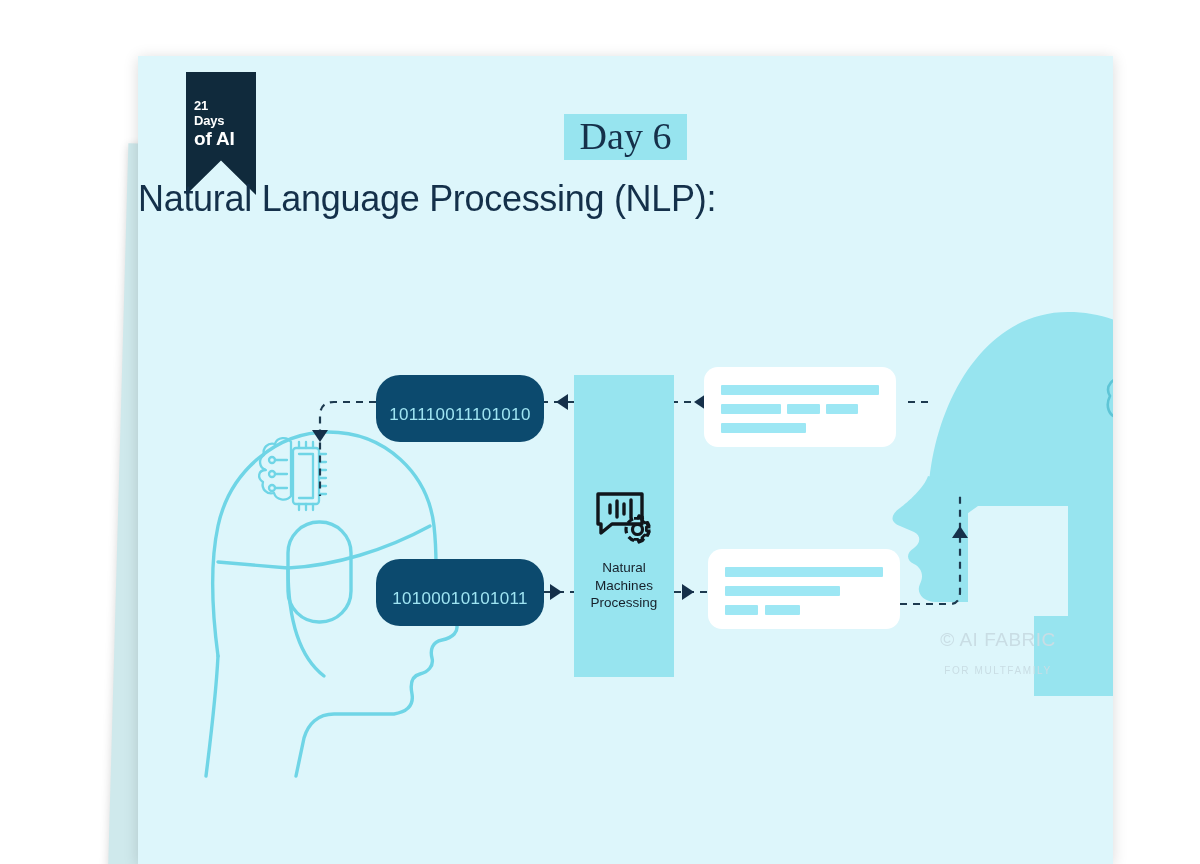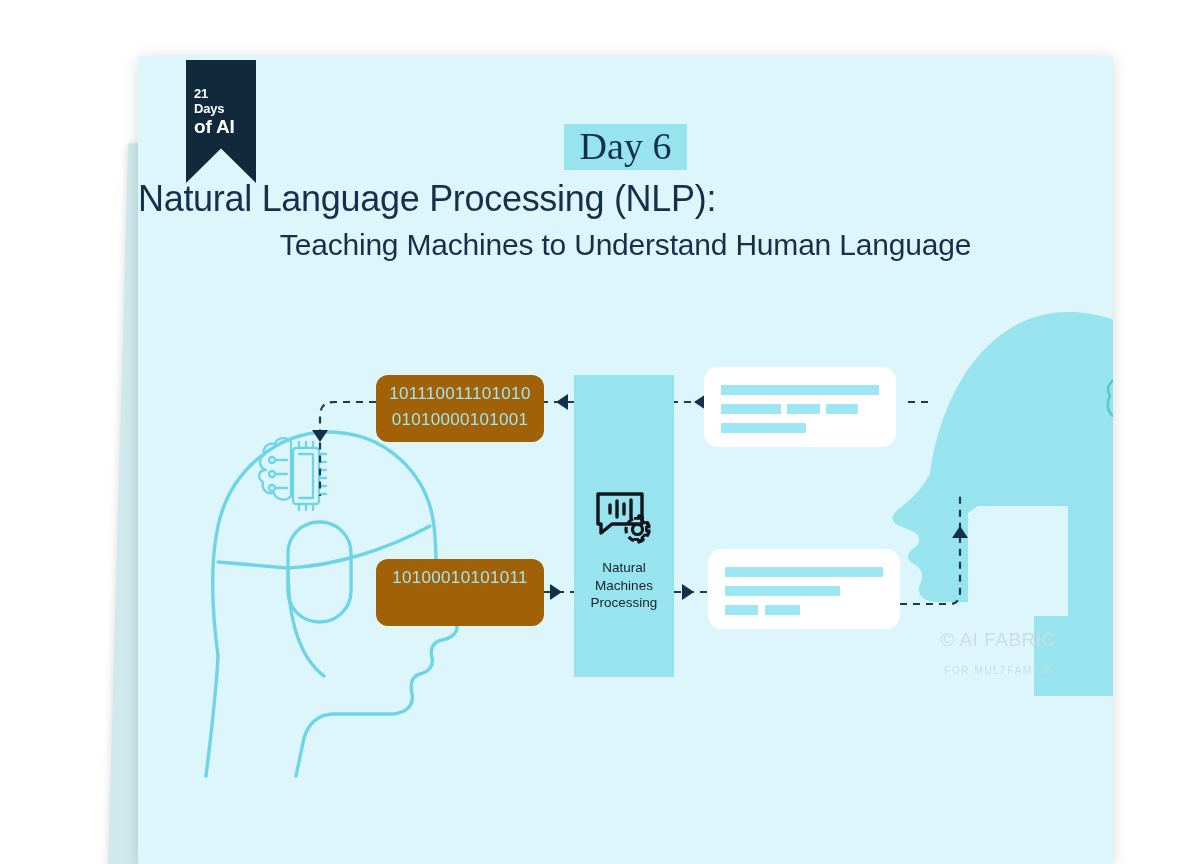--- a/index.html
+++ b/index.html
@@ -48,7 +48,7 @@
   .ribbon {
     position: absolute;
     left: 48px;
-    top: 4px;
+    top: 16px;
     width: 70px;
     height: 123px;
     background: #102a3c;

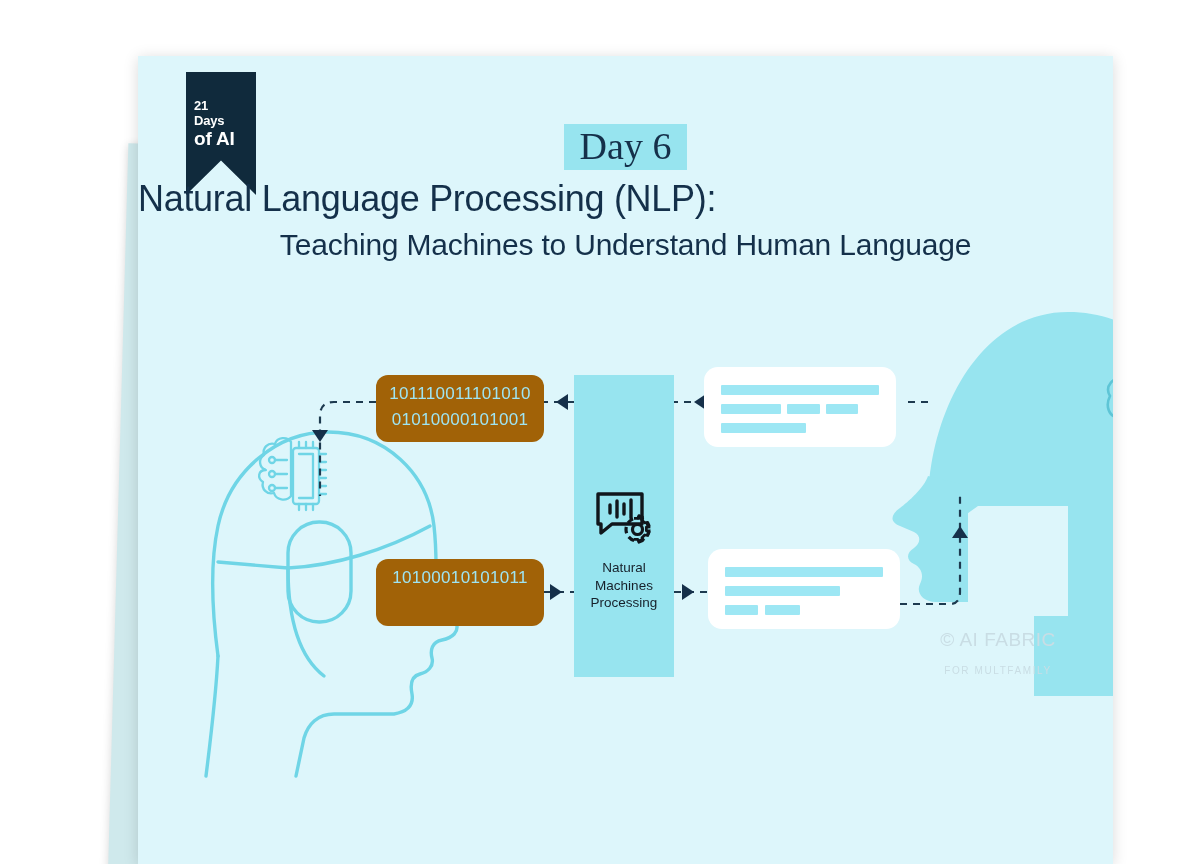--- a/index.html
+++ b/index.html
@@ -74,7 +74,7 @@
   .daybadge-wrap {
     position: absolute;
     left: 0;
-    top: 68px;
+    top: 58px;
     width: 975px;
     text-align: center;
   }

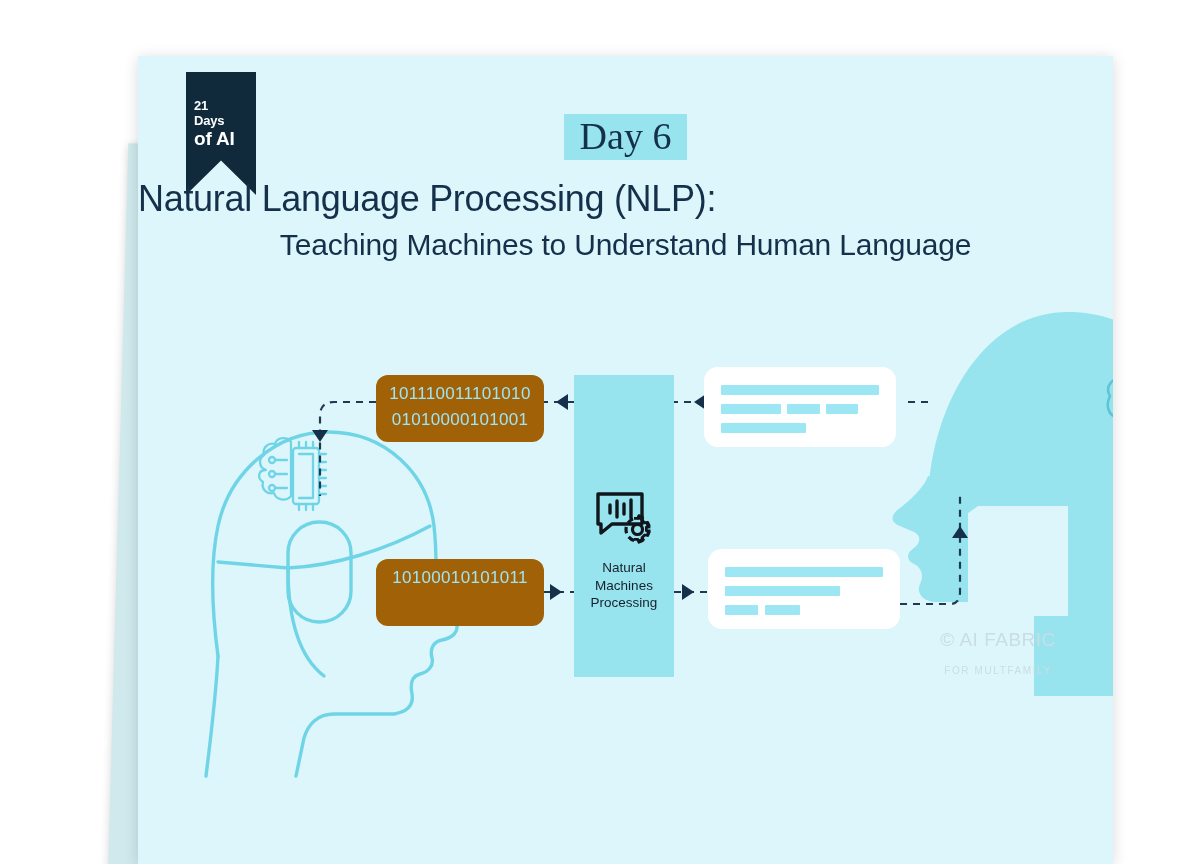--- a/index.html
+++ b/index.html
@@ -200,7 +200,6 @@
     </div>
 
     <div class="title1">Natural Language Processing (NLP):</div>
-    <div class="title2">Teaching Machines to Understand Human Language</div>
 
     <div class="diagram">
       <svg width="975" height="808" viewBox="0 0 975 808" xmlns="http://www.w3.org/2000/svg">

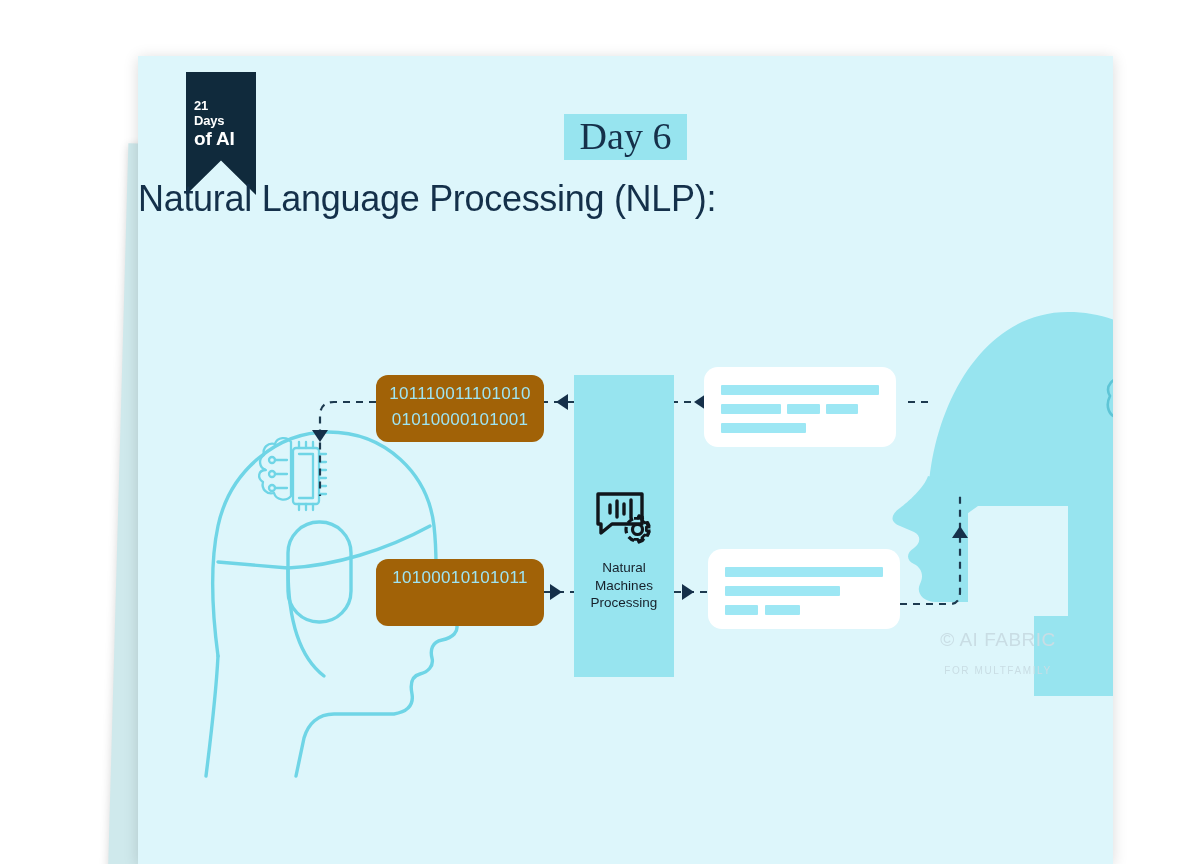--- a/index.html
+++ b/index.html
@@ -122,14 +122,14 @@
   
   .bincard {
     position: absolute;
-    background: #a16207;
-    border-radius: 12px;
+    background: #0c4a6e;
+    border-radius: 24px;
     box-sizing: border-box;
     text-align: center;
     color: #9fe4f2;
     font-size: 17px;
     line-height: 26px;
-    padding-top: 6px;
+    padding-top: 27px;
     letter-spacing: 0.3px;
   }
   .bincard.top  { left: 238px; top: 319px; width: 168px; height: 67px; }

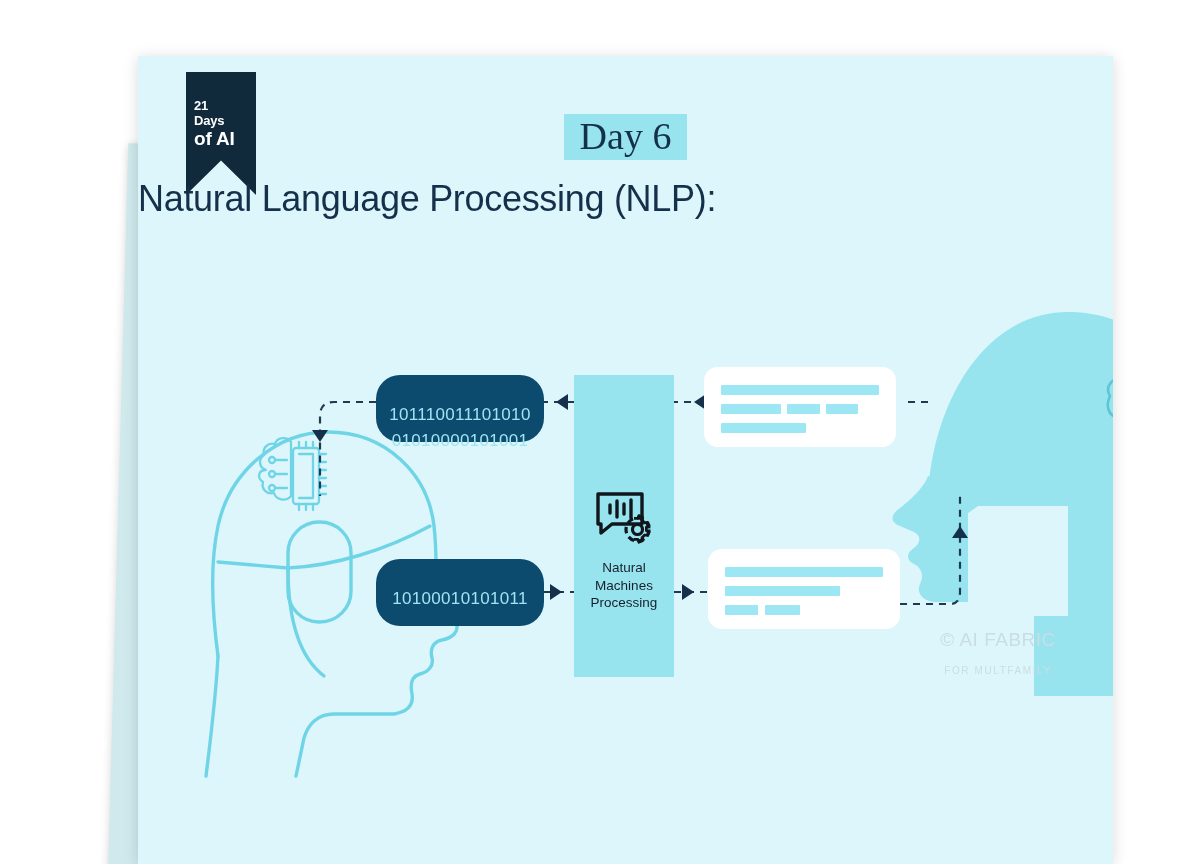--- a/index.html
+++ b/index.html
@@ -337,7 +337,6 @@
 
     <div class="bincard top">
       <div>101110011101010</div>
-      <div>01010000101001</div>
     </div>
     <div class="bincard bot">
       <div>10100010101011</div>

